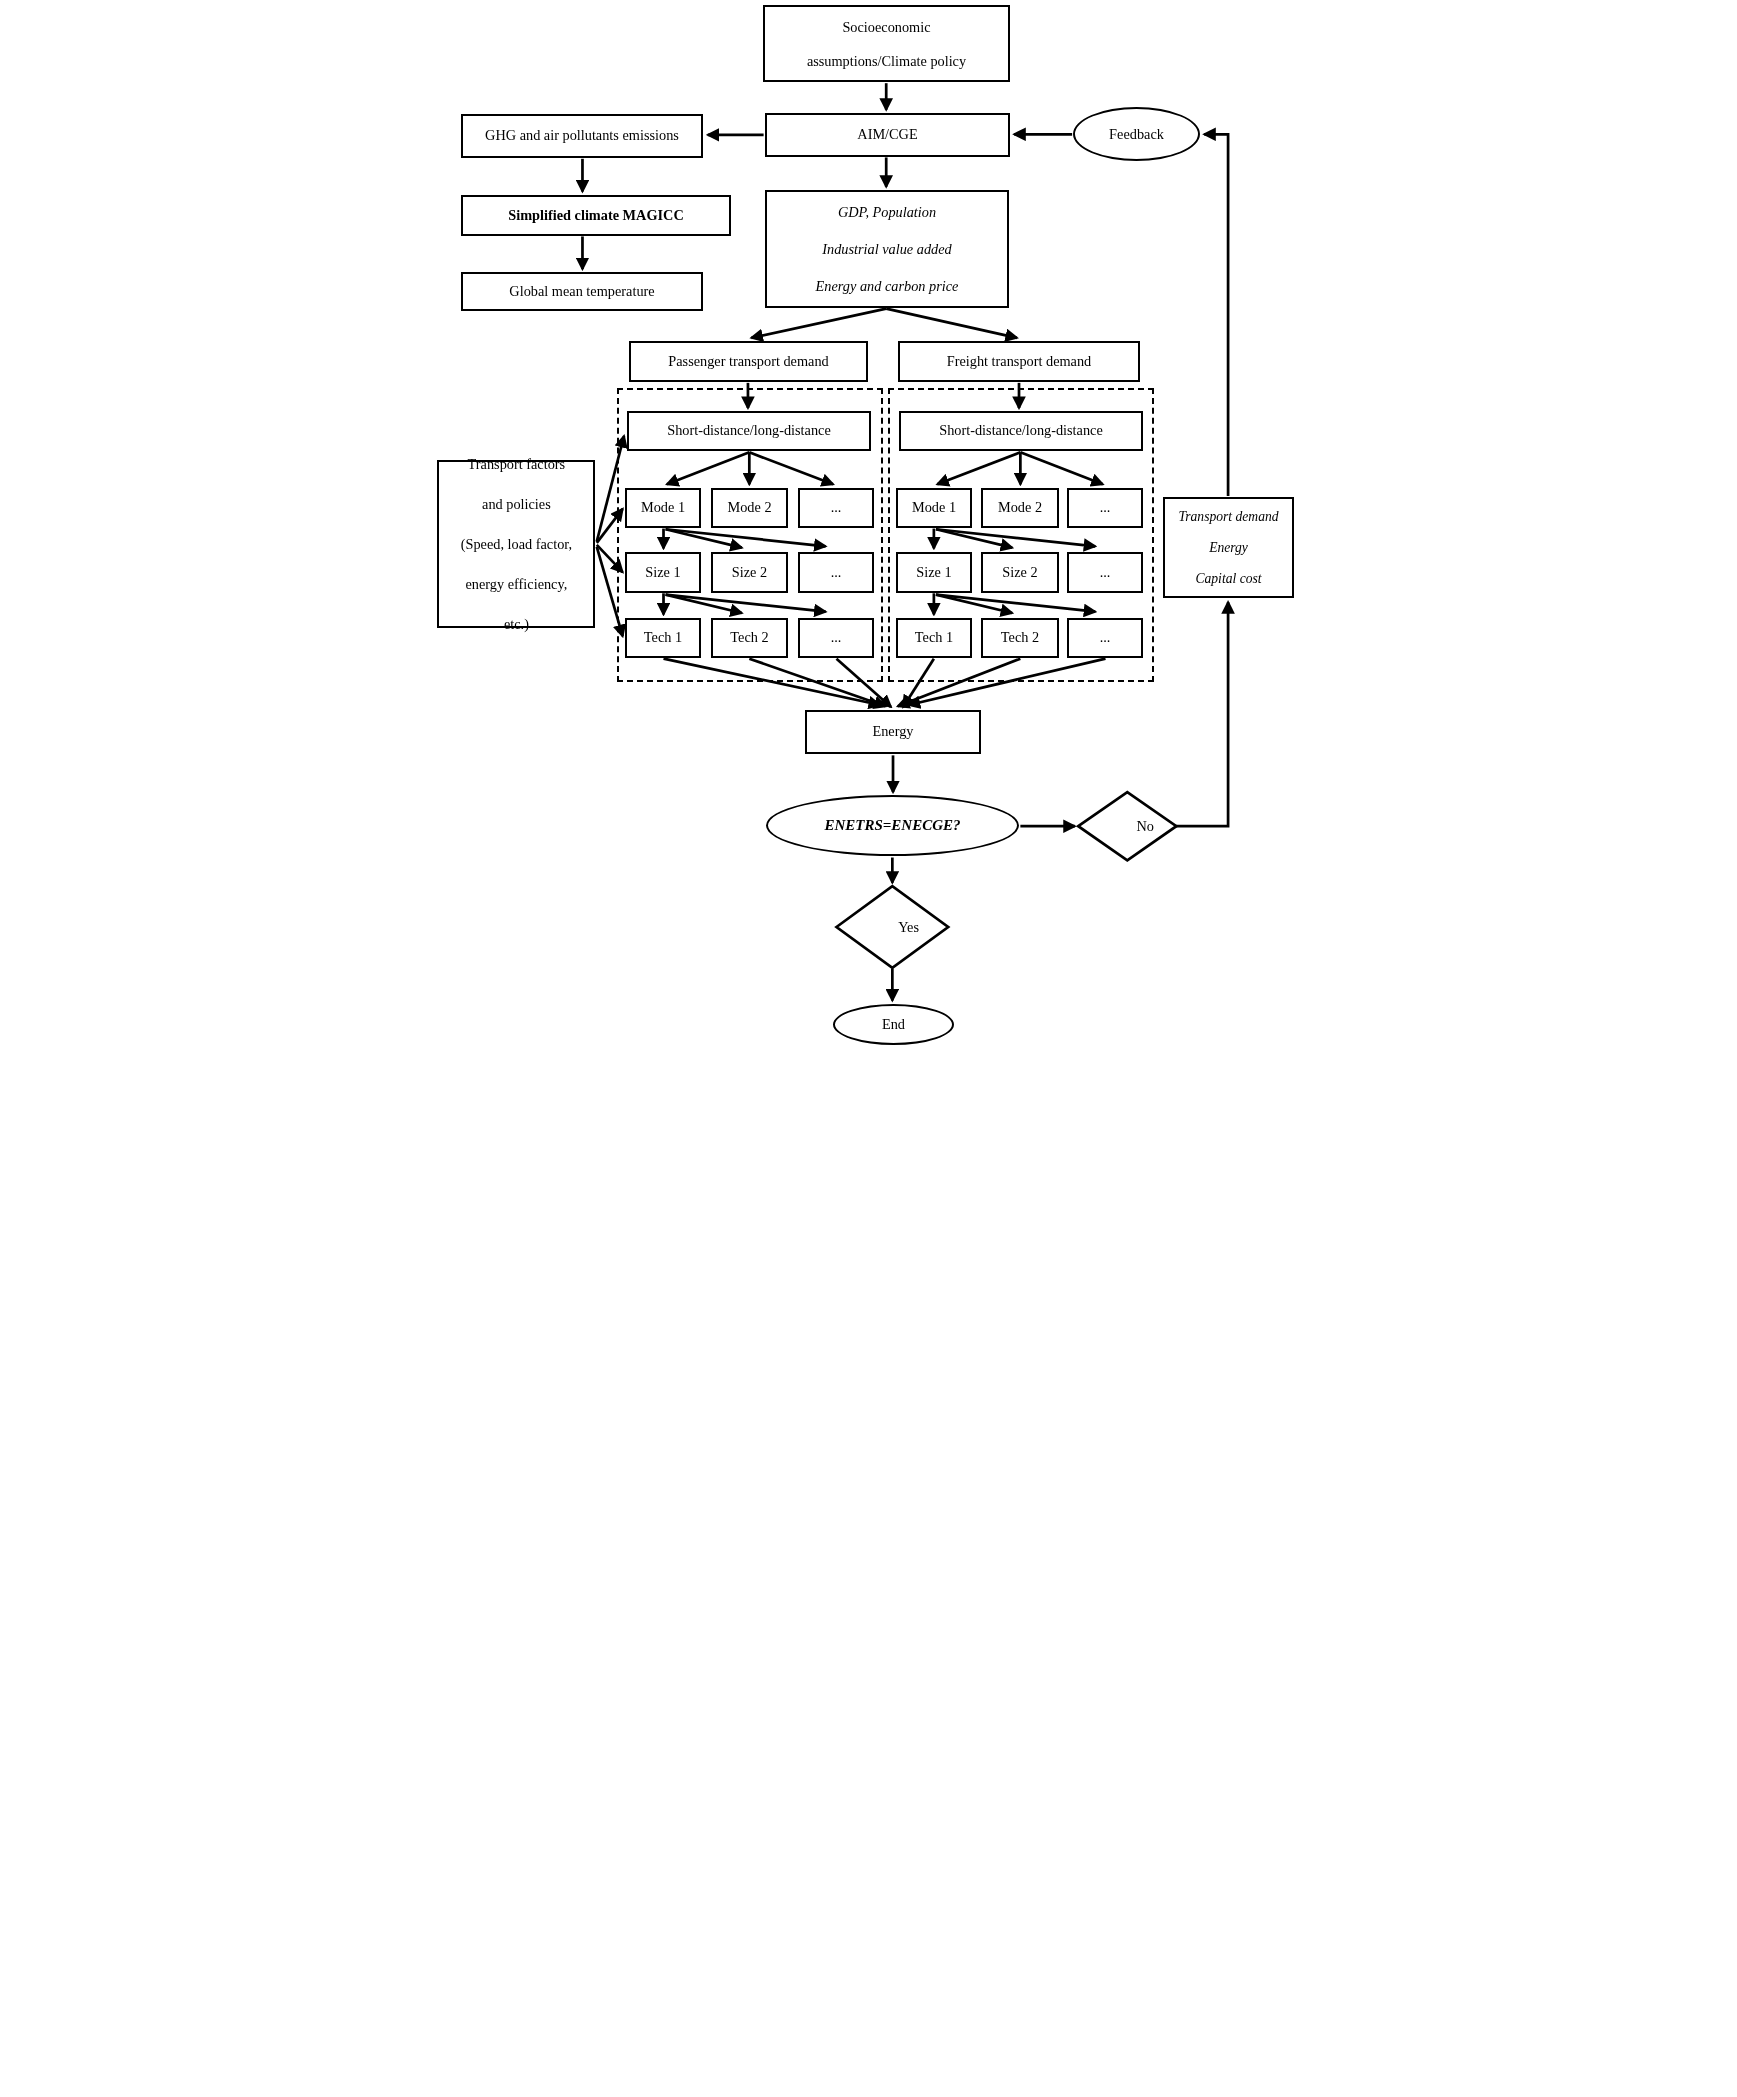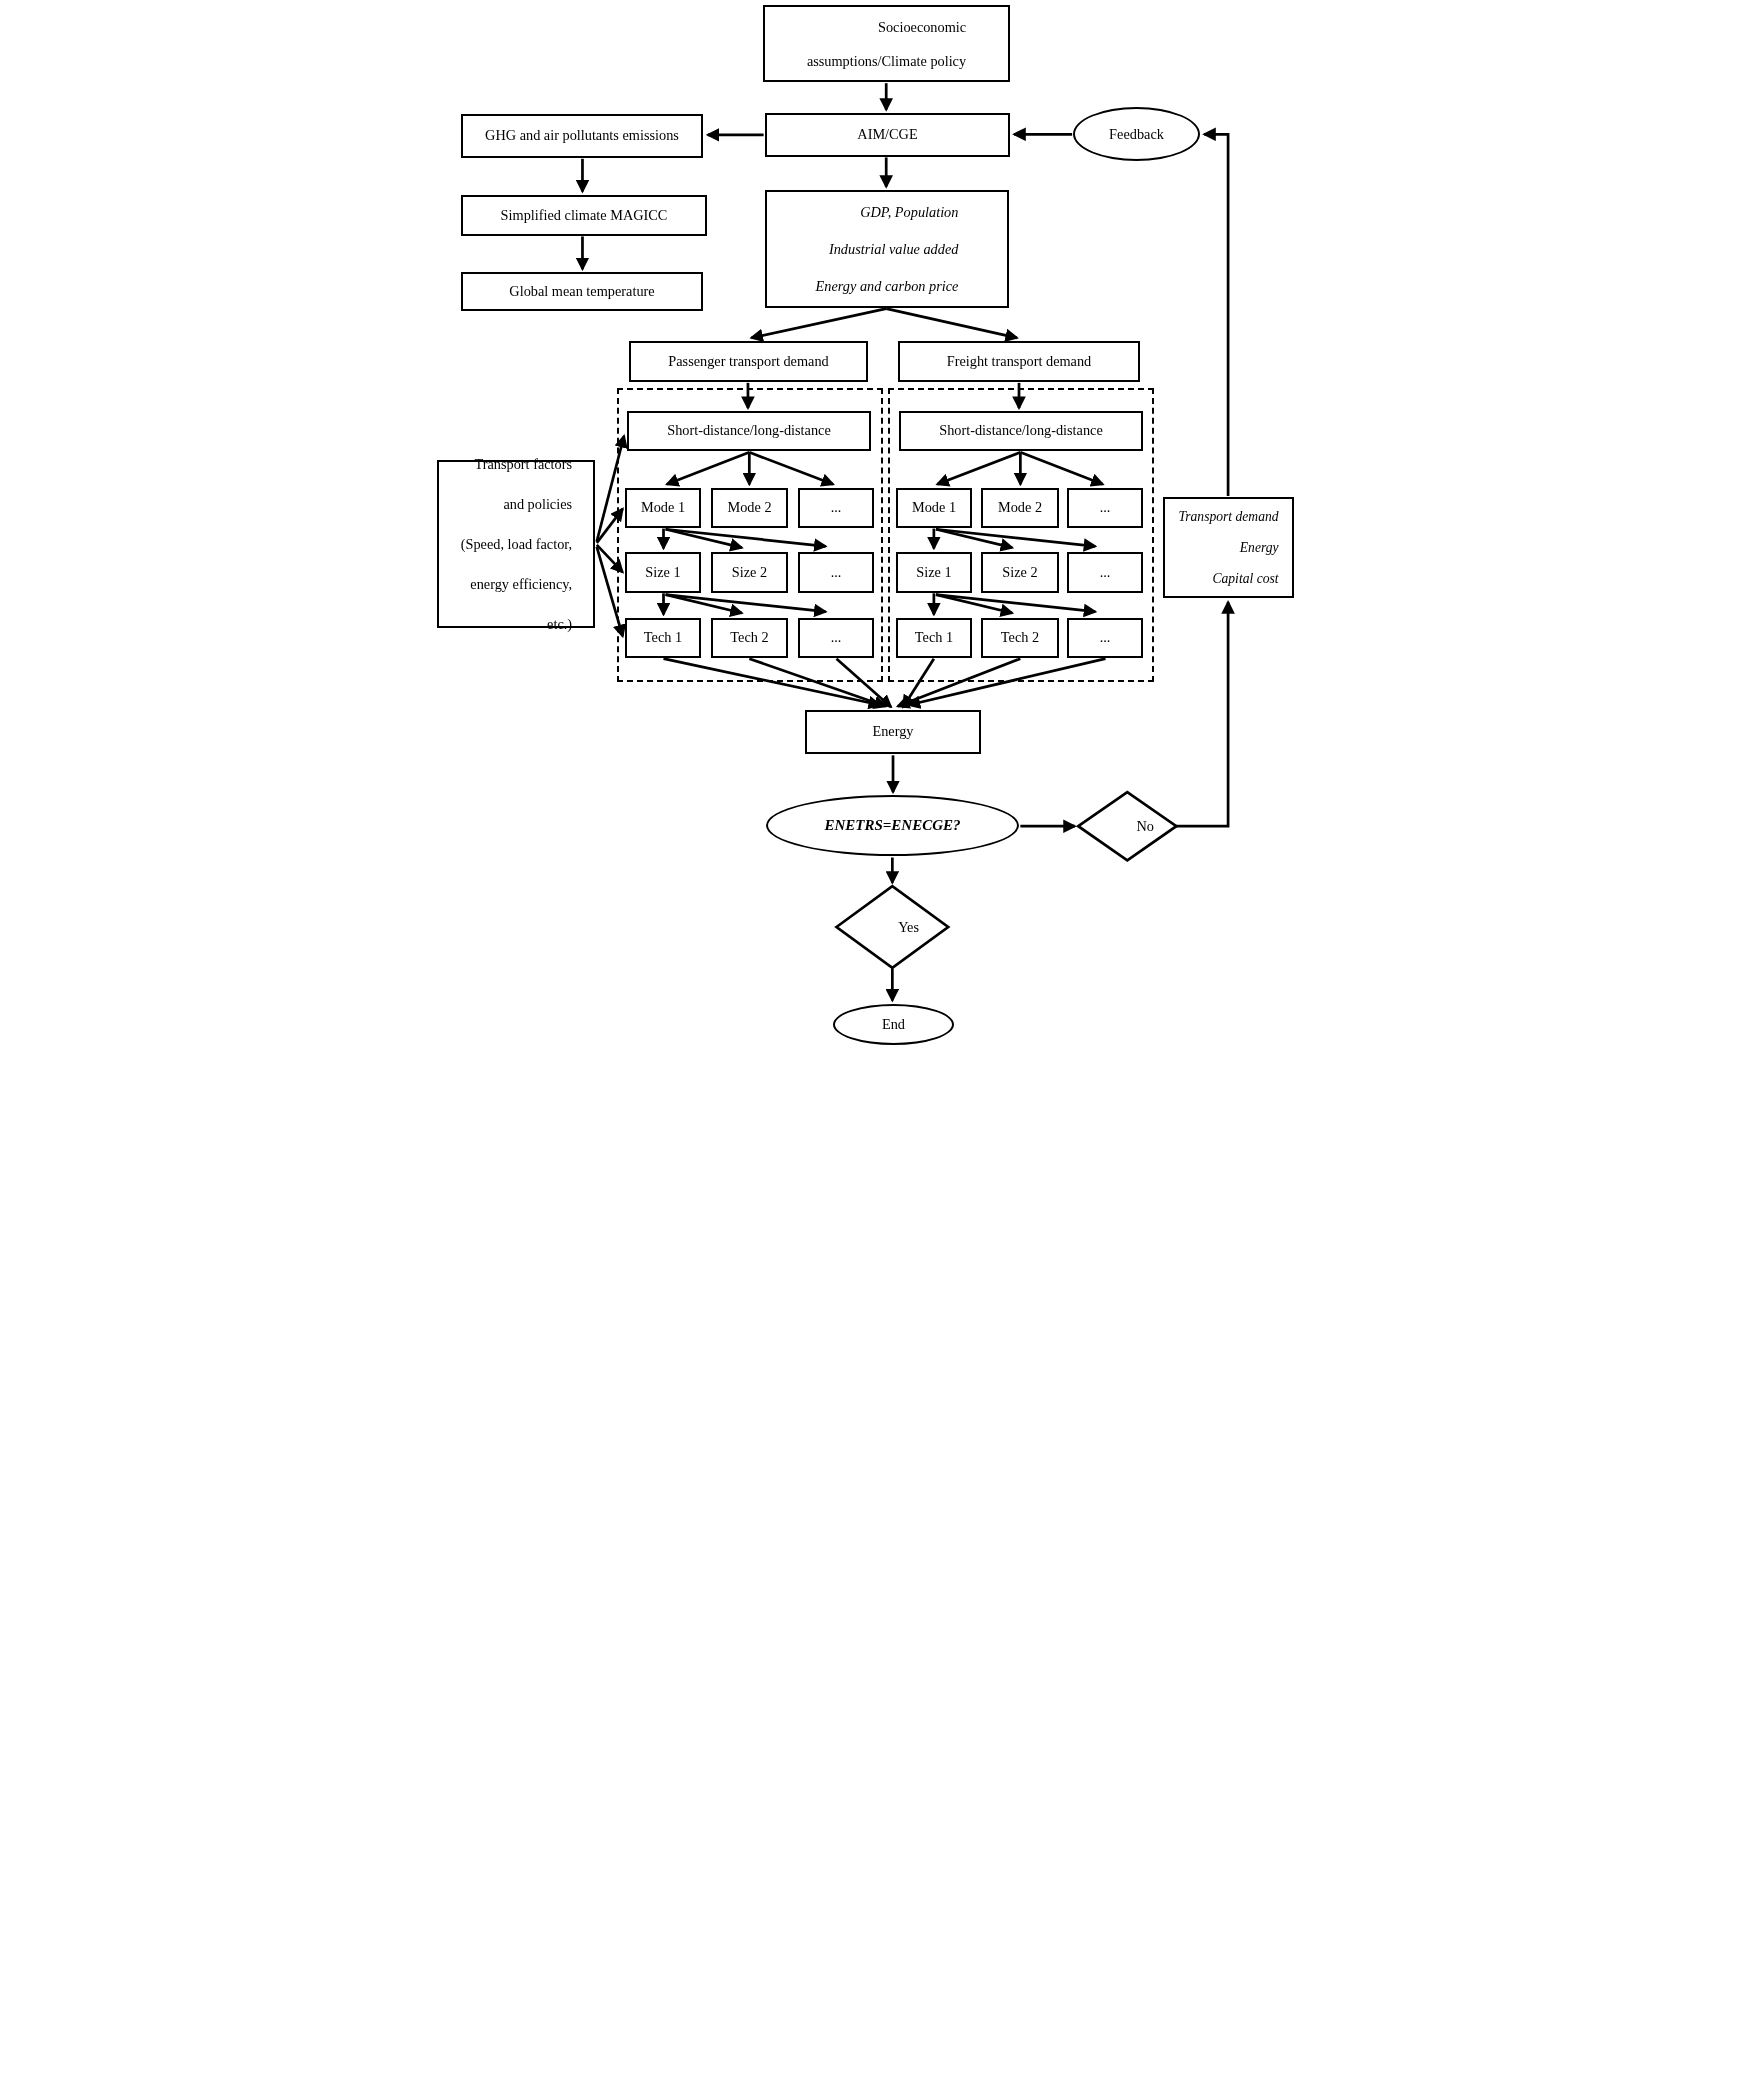--- a/index.html
+++ b/index.html
@@ -13,7 +13,7 @@
   .dshape{fill:#ffffff;stroke:#000000;stroke-width:4;stroke-linejoin:miter;}
   .box{
     position:absolute;box-sizing:border-box;background:#ffffff;border:2.7px solid #000000;
-    display:flex;align-items:center;justify-content:center;text-align:right;
+    display:flex;align-items:center;justify-content:center;text-align:center;
     z-index:2;font-size:14.3px;line-height:1.25;
   }
   .box span,.ellipse span,.dlabel span{white-space:pre-line;display:block;}

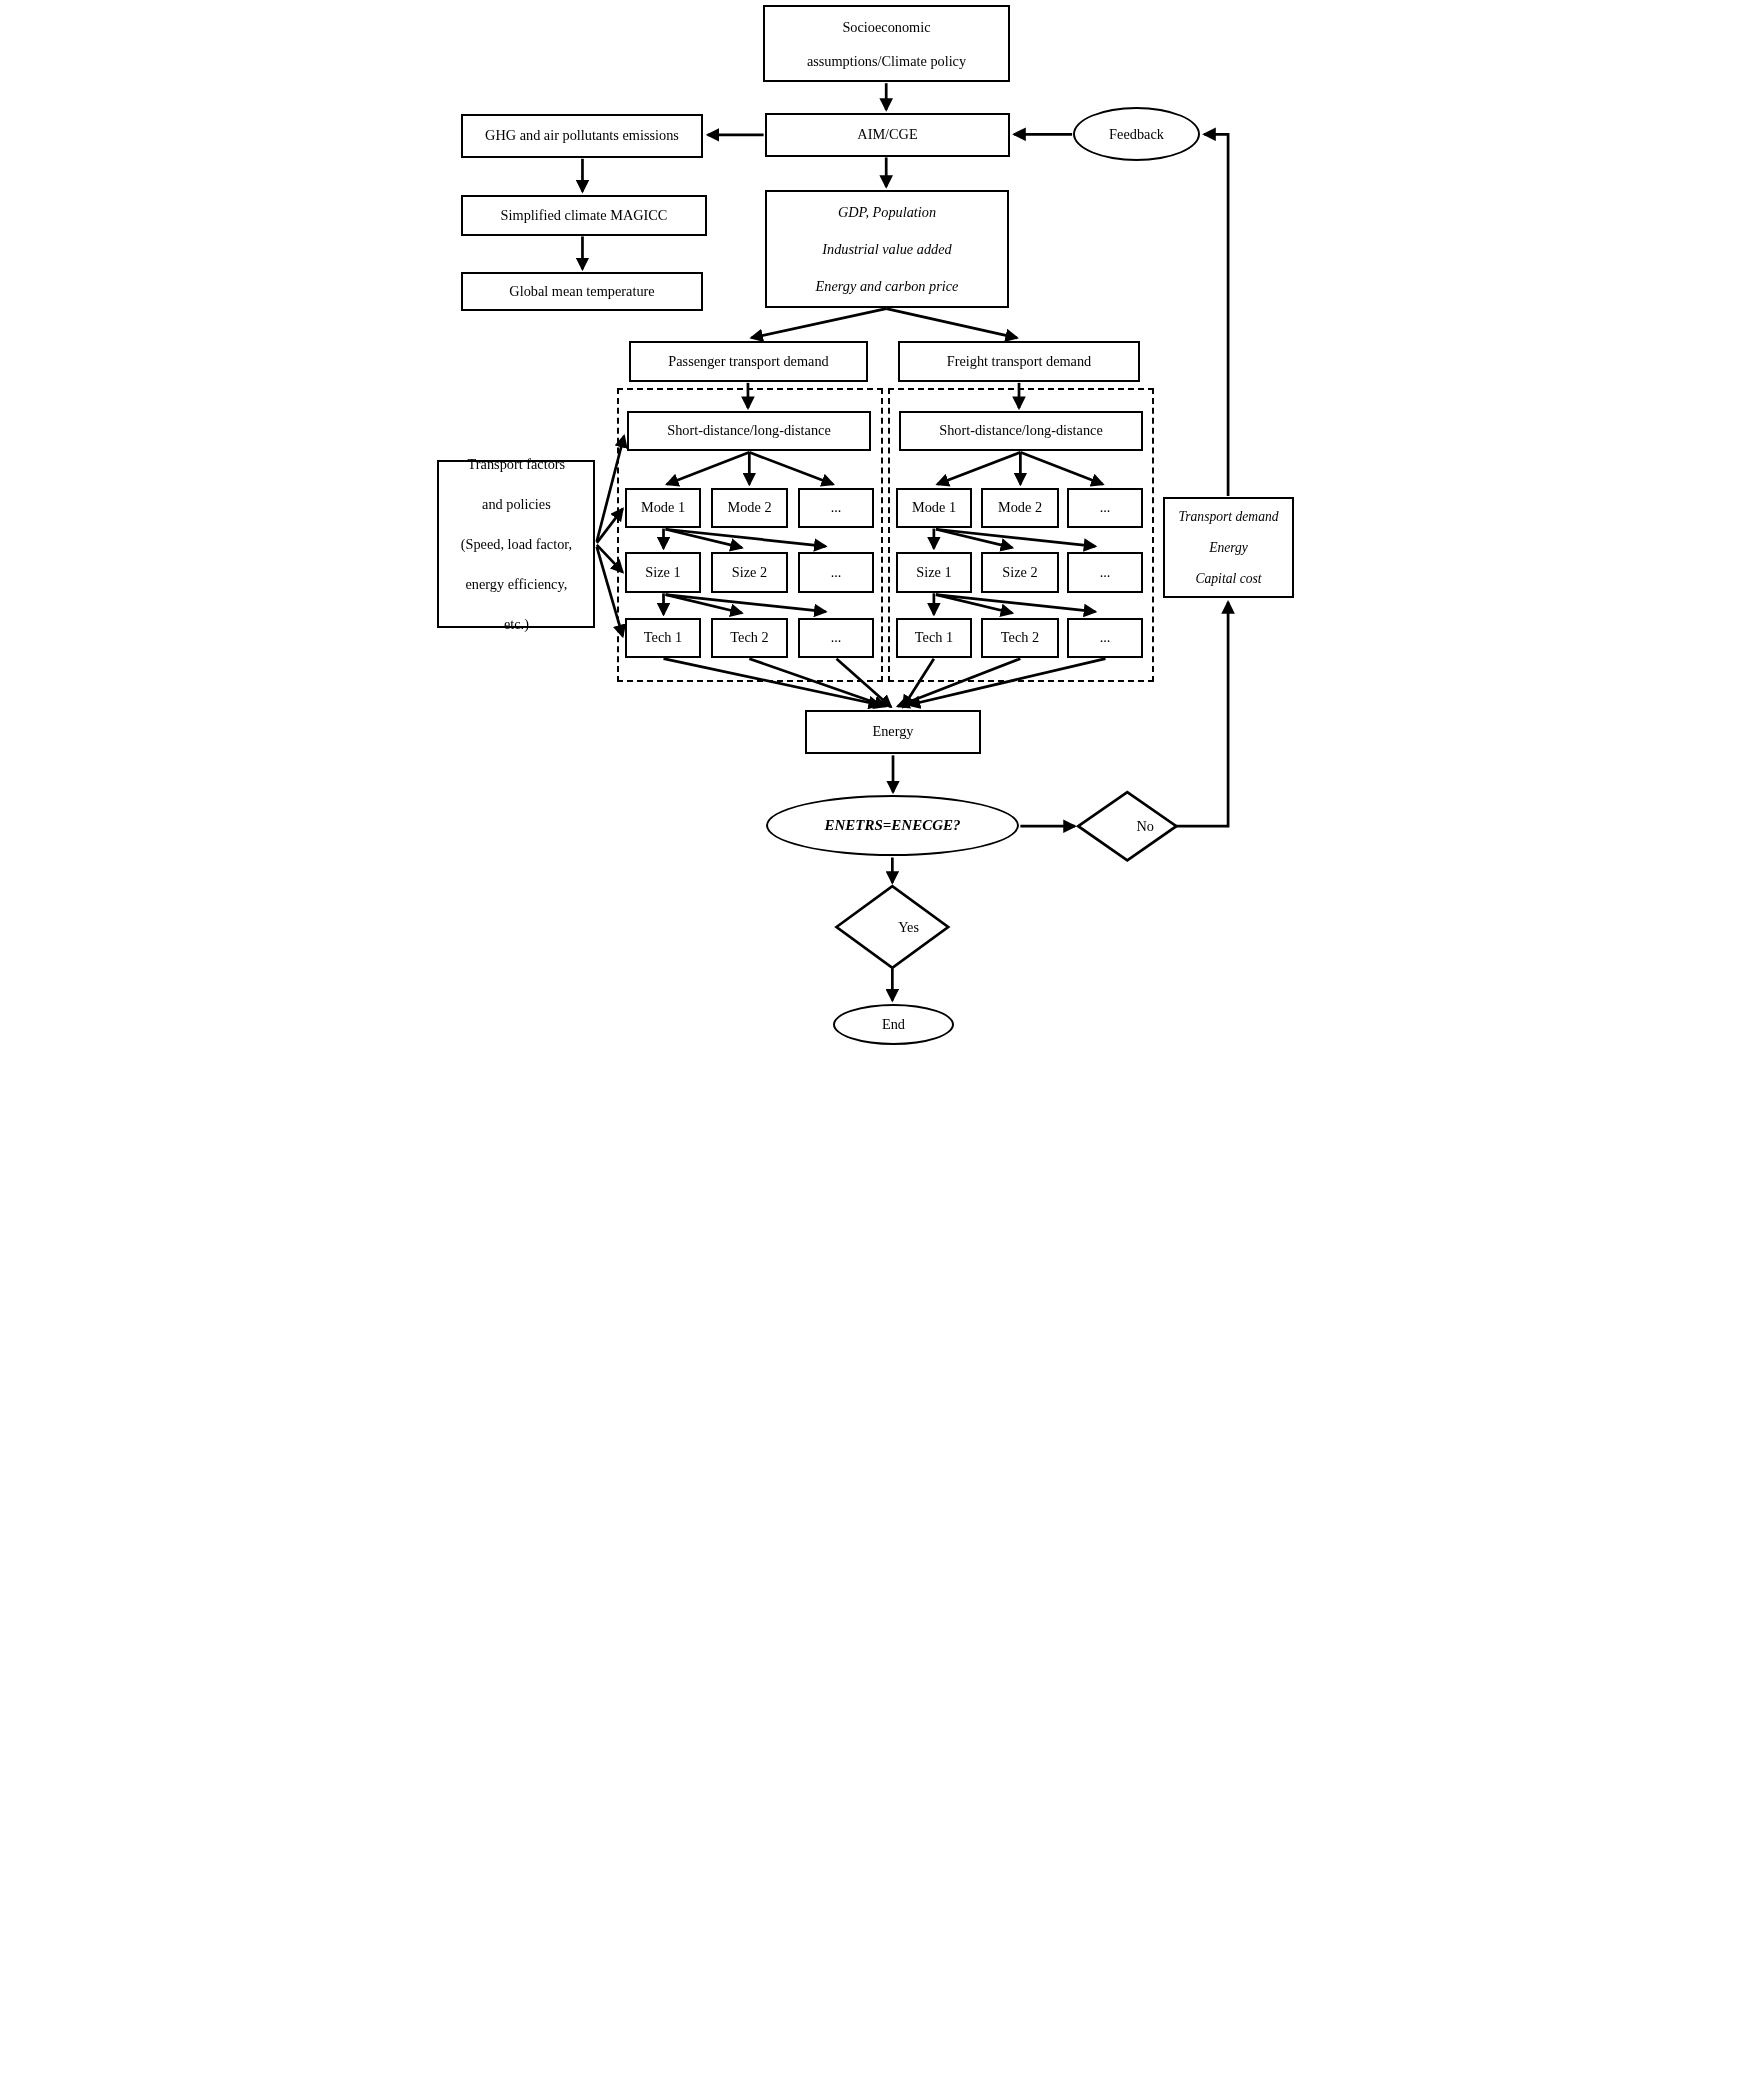--- a/index.html
+++ b/index.html
@@ -118,7 +118,7 @@
     <span>GHG and air pollutants emissions</span>
   </div>
 
-  <div class="box" style="left:27px;top:195px;width:246px;height:41px;">
+  <div class="box" style="left:27px;top:195px;width:270px;height:41px;font-weight:bold;">
     <span>Simplified climate MAGICC</span>
   </div>
 

